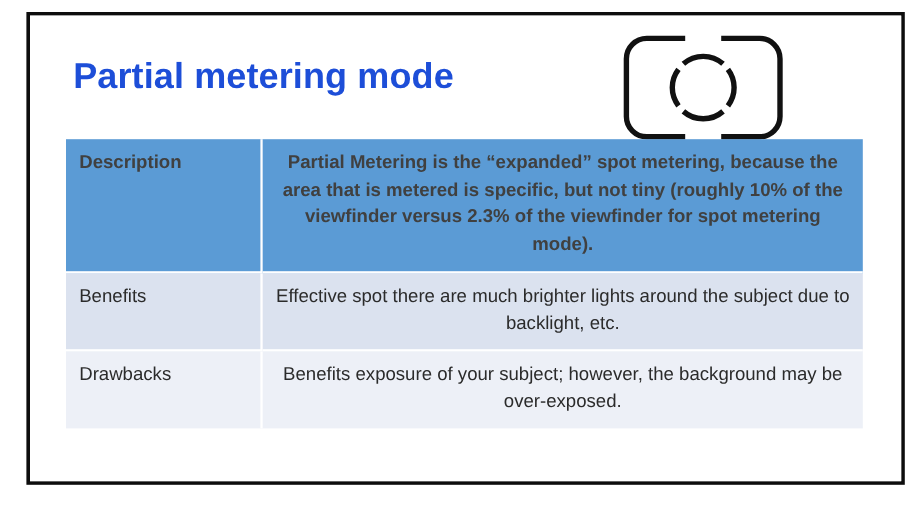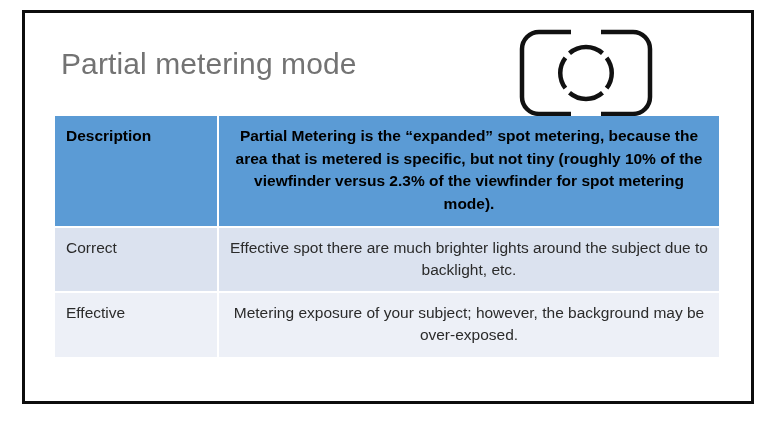--- a/index.html
+++ b/index.html
@@ -38,8 +38,8 @@
     left: 36px;
     top: 36px;
     font-size: 30px;
-    font-weight: 400;
-    color: #737373;
+    font-weight: 700;
+    color: #1d4ed8;
     letter-spacing: 0.1px;
     white-space: nowrap;
     line-height: 1;

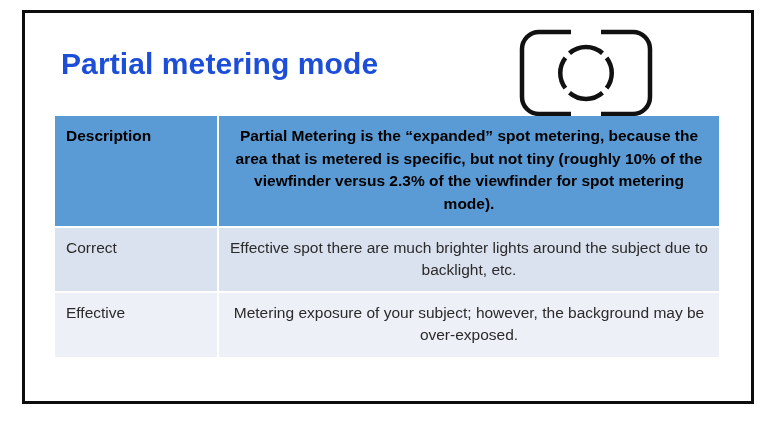--- a/index.html
+++ b/index.html
@@ -83,7 +83,7 @@
   
   .row-header td {
     background: #5b9bd5;
-    color: #000000;
+    color: #404040;
     font-weight: bold;
     font-size: 15.5px;
     line-height: 1.46;

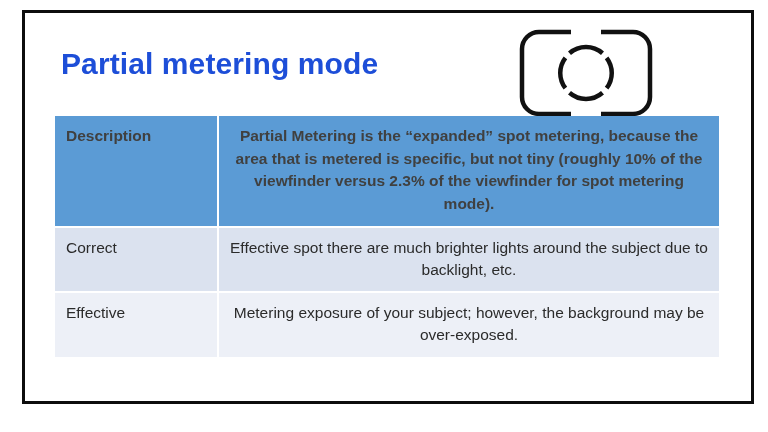--- a/index.html
+++ b/index.html
@@ -139,7 +139,7 @@
           <td class="cell-value">Partial Metering is the “expanded” spot metering, because the area that is metered is specific, but not tiny (roughly 10% of the viewfinder versus 2.3% of the viewfinder for spot metering mode).</td>
         </tr>
         <tr class="row-alt">
-          <td class="col-label cell-label">Correct</td>
+          <td class="col-label cell-label">Benefits</td>
           <td class="cell-value">Effective spot there are much brighter lights around the subject due to backlight, etc.</td>
         </tr>
         <tr class="row-plain">

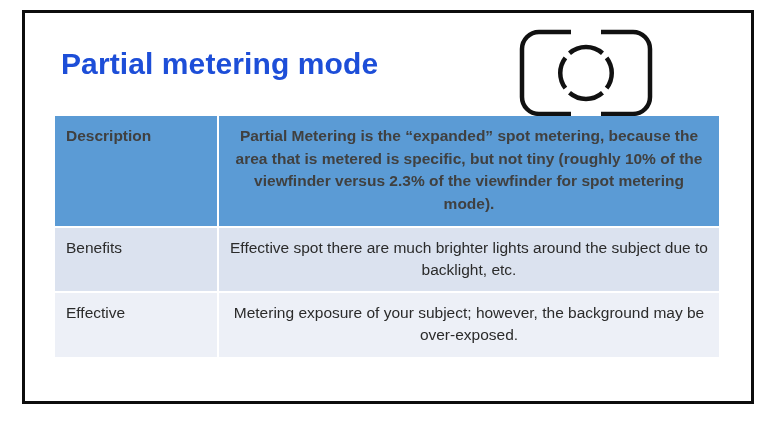--- a/index.html
+++ b/index.html
@@ -143,7 +143,7 @@
           <td class="cell-value">Effective spot there are much brighter lights around the subject due to backlight, etc.</td>
         </tr>
         <tr class="row-plain">
-          <td class="col-label cell-label">Effective</td>
+          <td class="col-label cell-label">Drawbacks</td>
           <td class="cell-value">Metering exposure of your subject; however, the background may be over-exposed.</td>
         </tr>
       </tbody>

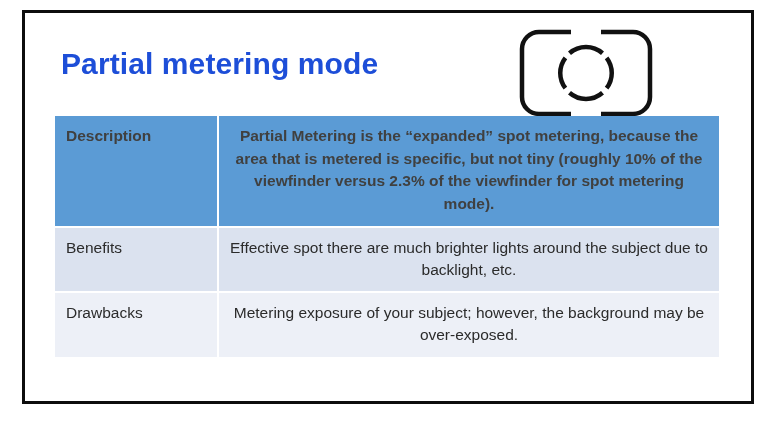--- a/index.html
+++ b/index.html
@@ -144,7 +144,7 @@
         </tr>
         <tr class="row-plain">
           <td class="col-label cell-label">Drawbacks</td>
-          <td class="cell-value">Metering exposure of your subject; however, the background may be over-exposed.</td>
+          <td class="cell-value">Benefits exposure of your subject; however, the background may be over-exposed.</td>
         </tr>
       </tbody>
     </table>

